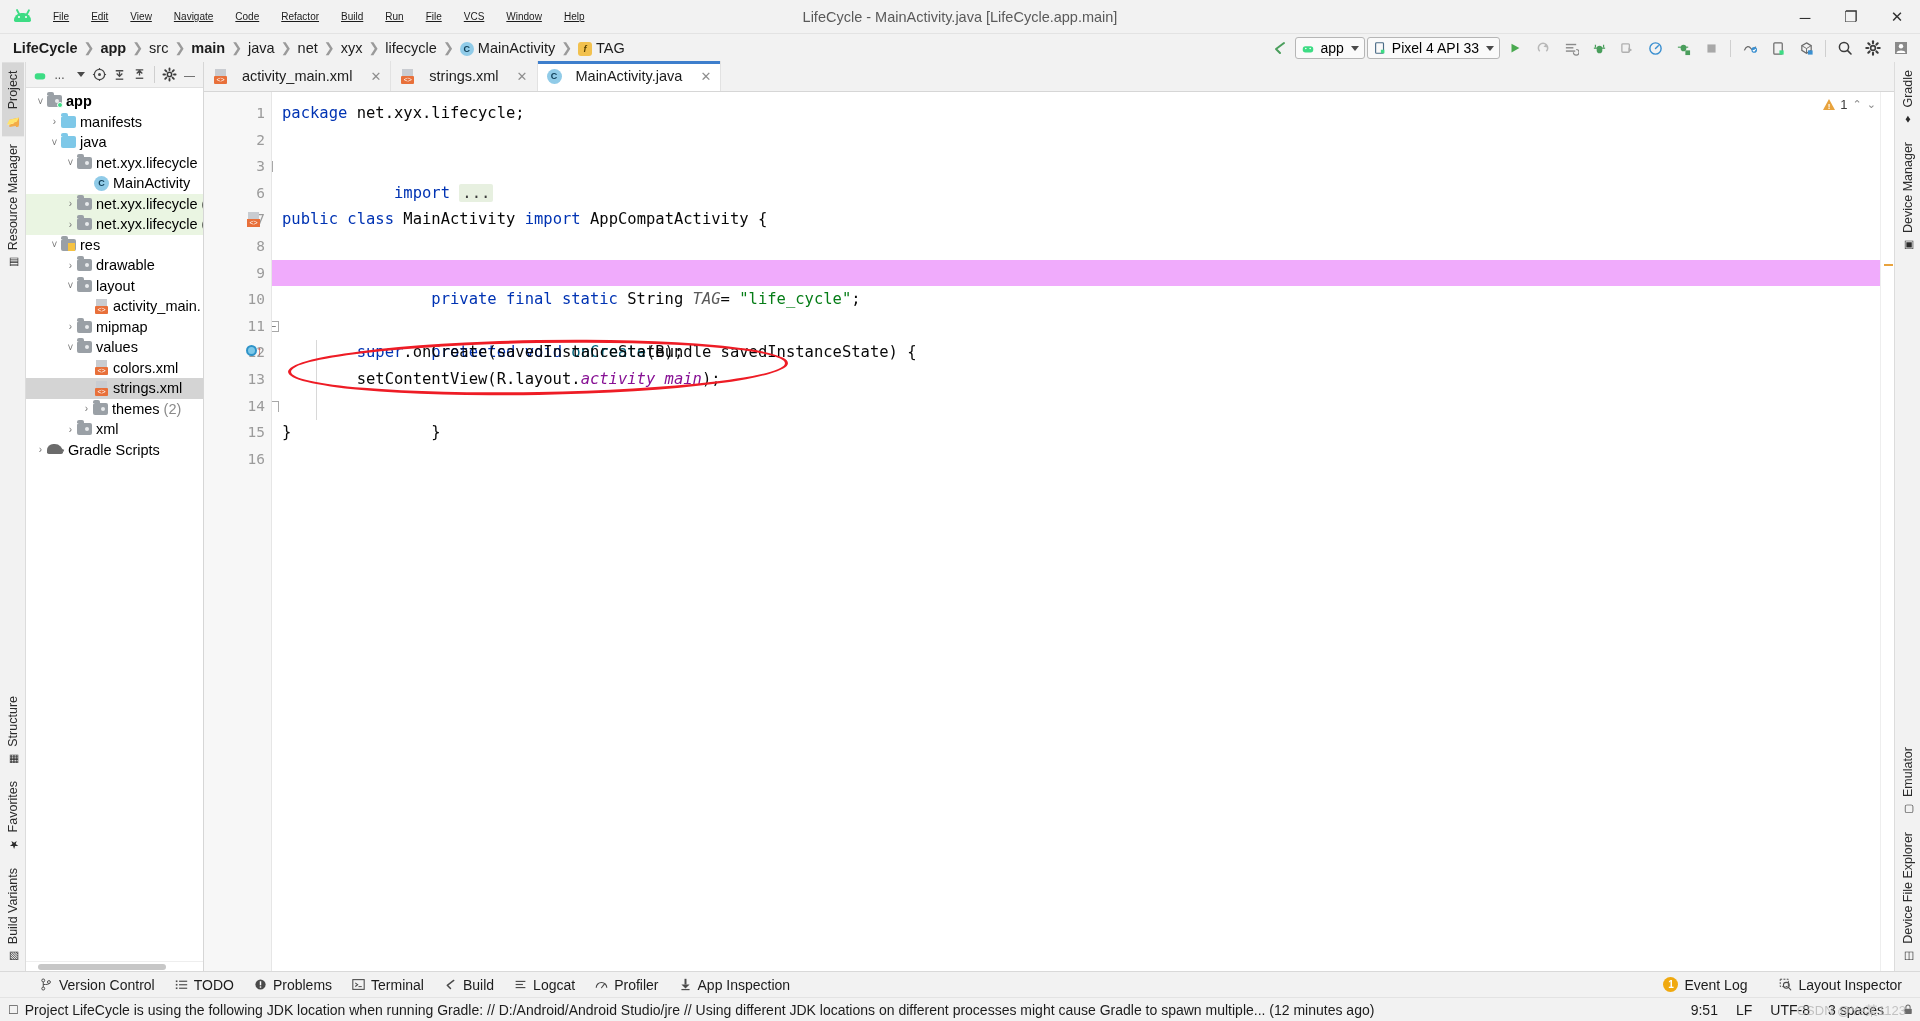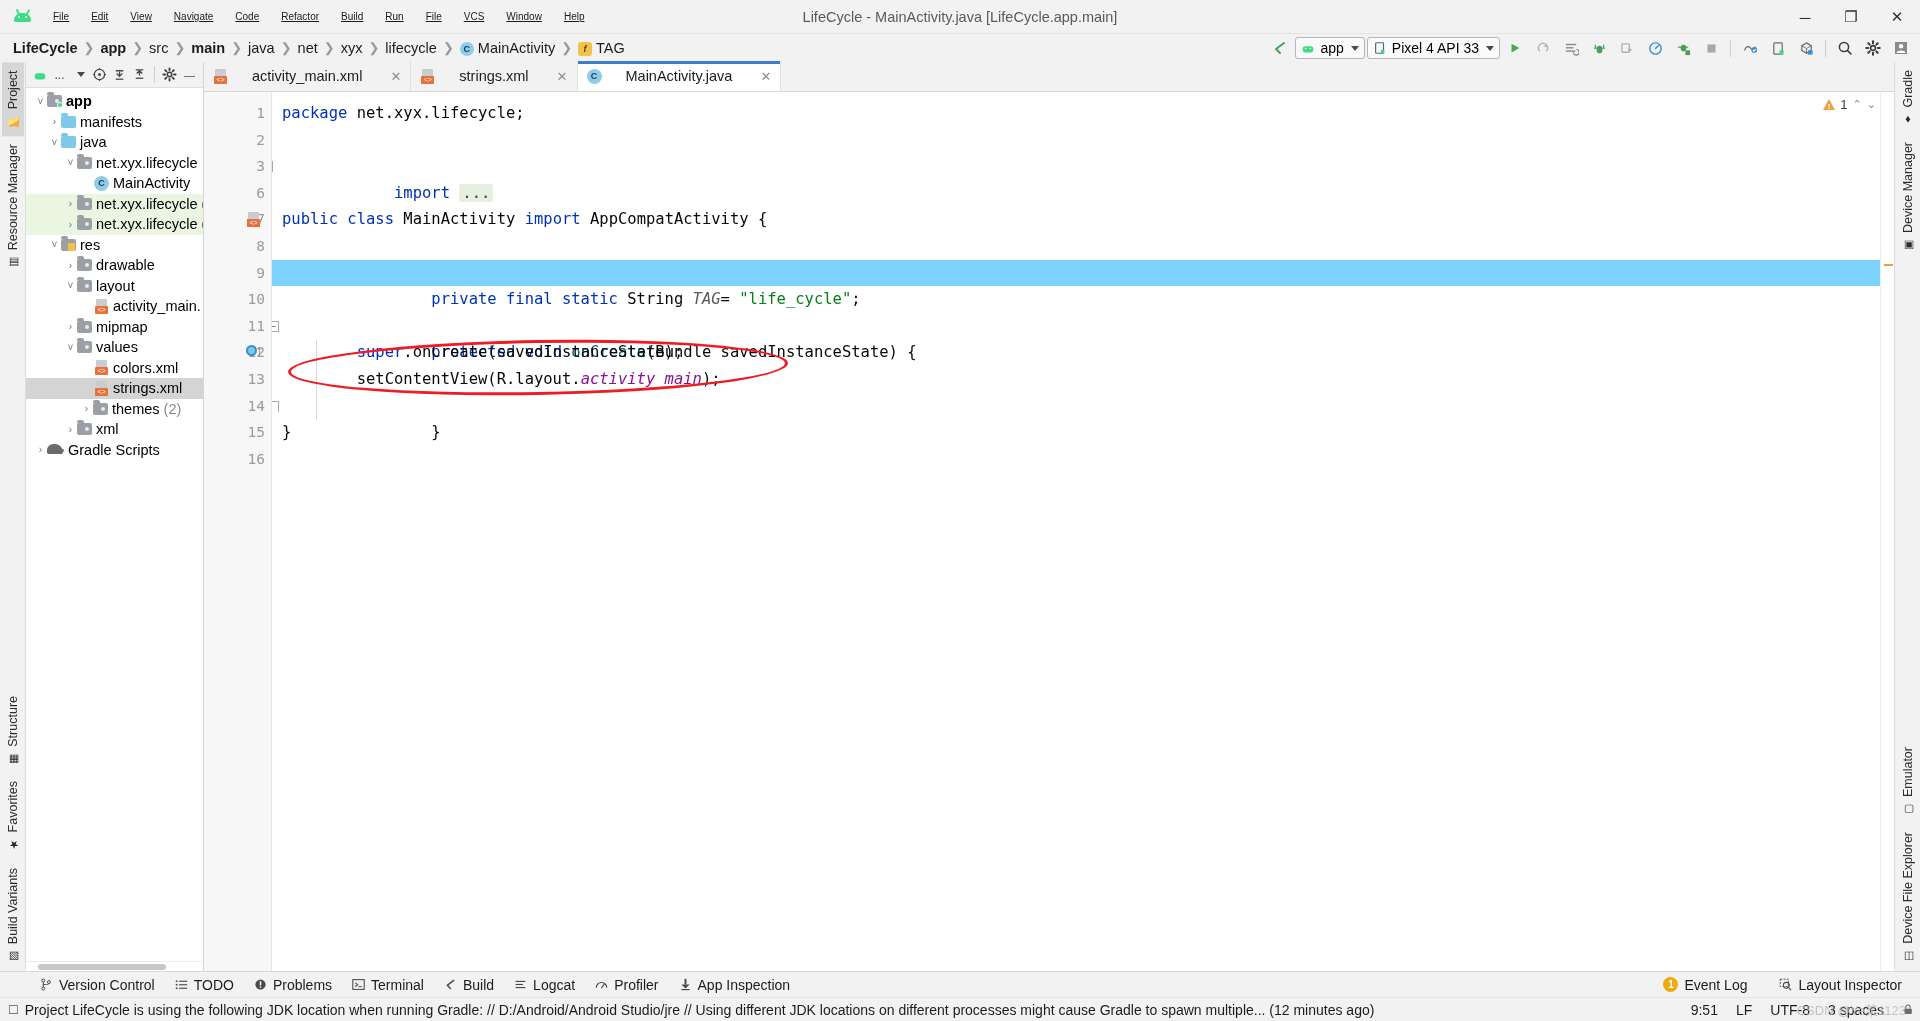--- a/index.html
+++ b/index.html
@@ -165,7 +165,7 @@
     border-bottom: 1px solid #d6d6d6;
   }
   .etab {
-    height: 30px; display: flex; align-items: center; gap: 24px; padding: 0 9px;
+    height: 30px; display: flex; align-items: center; gap: 14px; padding: 0 9px;
     font-size: 14.5px; color: #1c1c1c; border-right: 1px solid #e2e2e2; position: relative;
   }
   .etab.active { background: #fff; }

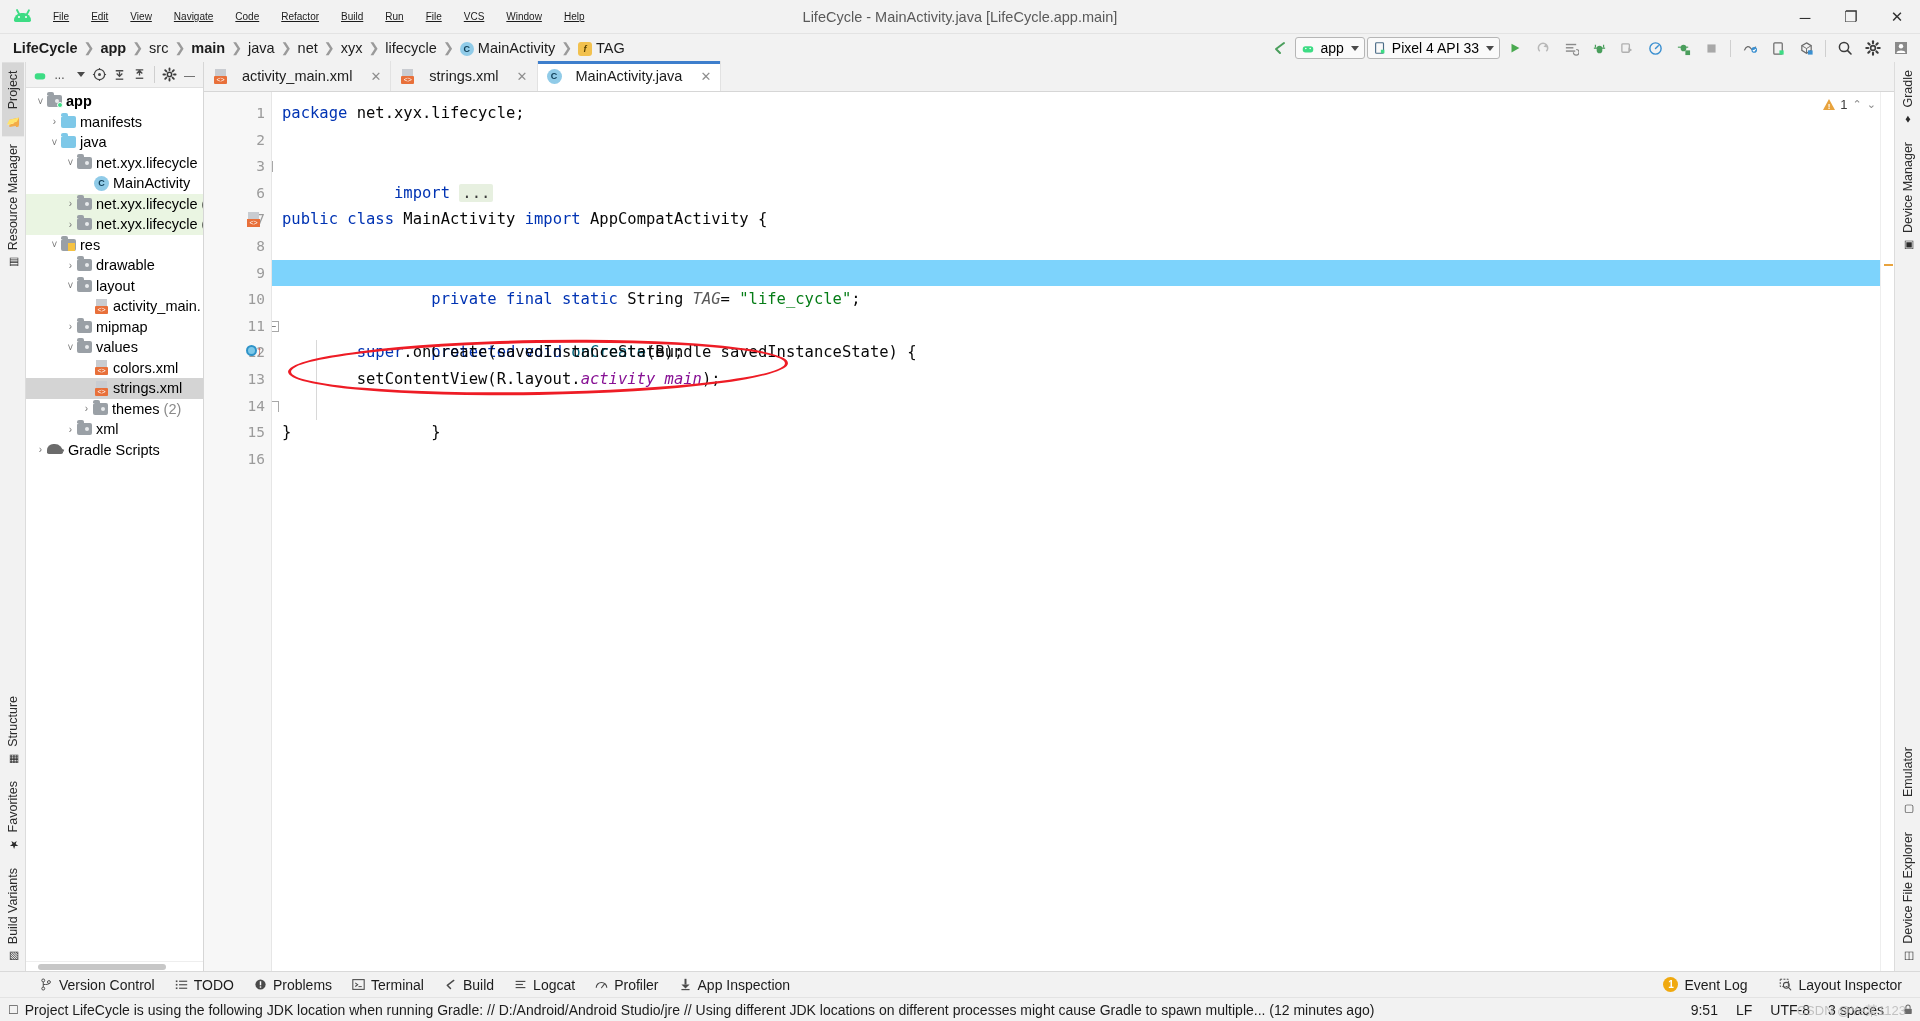--- a/index.html
+++ b/index.html
@@ -189,7 +189,7 @@
     font-family: "DejaVu Sans Mono", monospace; font-size: 15.5px;
   }
   .cl { height: 26.6px; line-height: 26.6px; white-space: pre; padding-left: 10px; position: relative; }
-  .cl.hl { background: #7dd3fc; }
+  .cl.hl { background: #f0abfc; }
   .kw { color: #0033b3; }
   .str { color: #067d17; }
   .fld { color: #5a5a5a; font-style: italic; }

